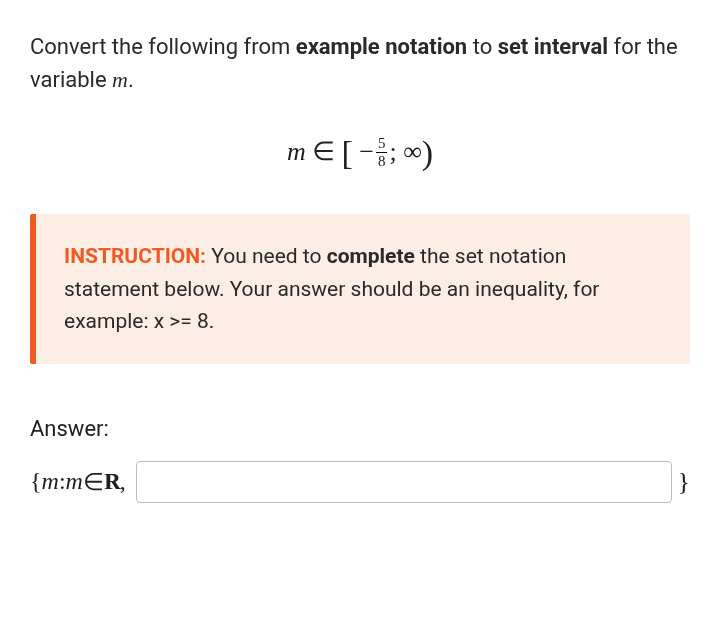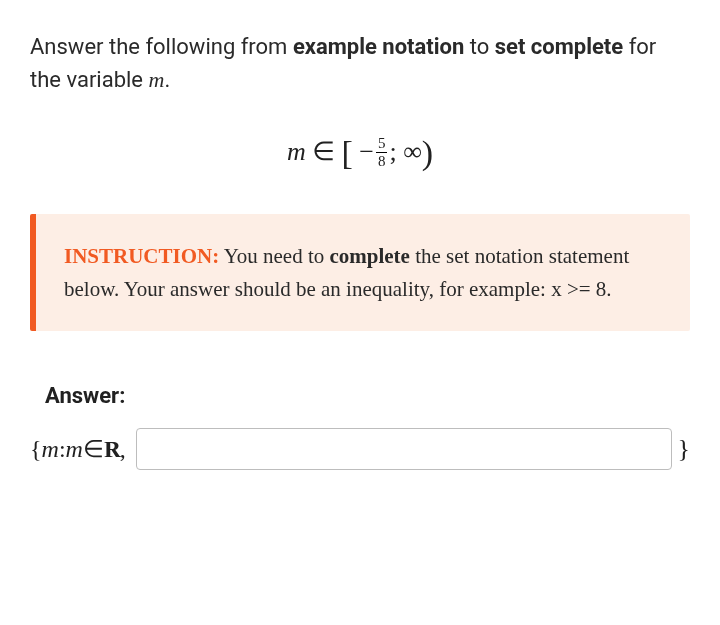--- a/index.html
+++ b/index.html
@@ -121,7 +121,7 @@
 <body>
 
 <div class="question-text">
-  <span>Answer the following from </span><strong>example notation</strong><span> to </span><strong>set complete</strong><span> for the variable </span><span class="var-m">m</span><span>.</span>
+  <span>Convert the following from </span><strong>example notation</strong><span> to </span><strong>set complete</strong><span> for the variable </span><span class="var-m">m</span><span>.</span>
 </div>
 
 <div class="interval-display">

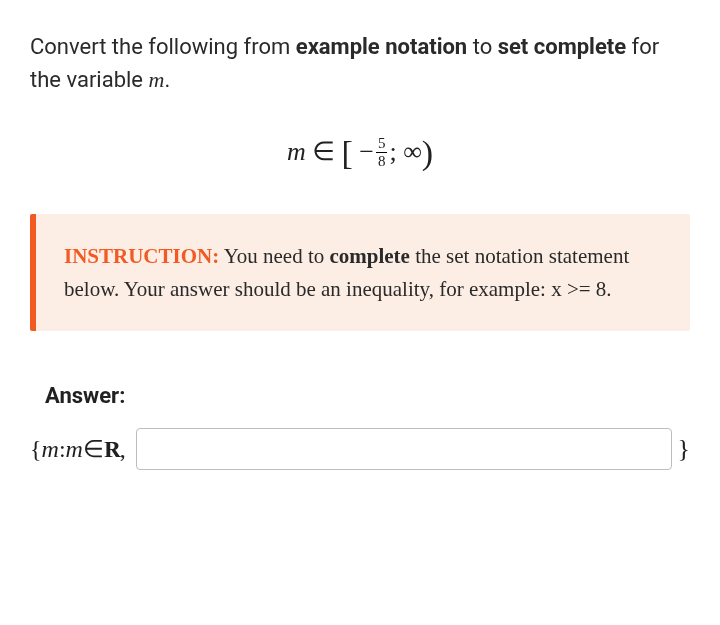--- a/index.html
+++ b/index.html
@@ -121,7 +121,7 @@
 <body>
 
 <div class="question-text">
-  <span>Convert the following from </span><strong>example notation</strong><span> to </span><strong>set complete</strong><span> for the variable </span><span class="var-m">m</span><span>.</span>
+  <span>Convert the following from </span><strong>example notation</strong><span> to </span><strong>set interval</strong><span> for the variable </span><span class="var-m">m</span><span>.</span>
 </div>
 
 <div class="interval-display">

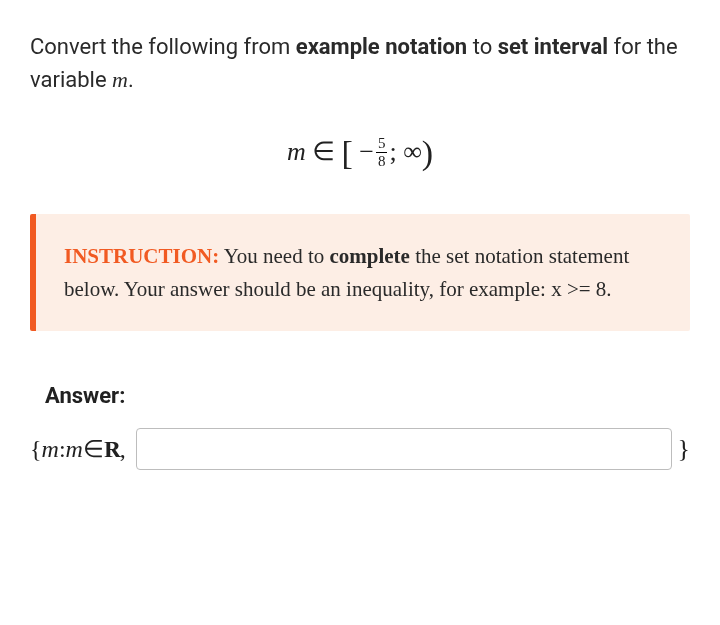--- a/index.html
+++ b/index.html
@@ -66,7 +66,6 @@
       padding: 26px 28px;
       margin-bottom: 52px;
       border-radius: 2px;
-      font-family: Liberation Serif, serif;
     }
     .instruction-box p {
       font-size: 21px;

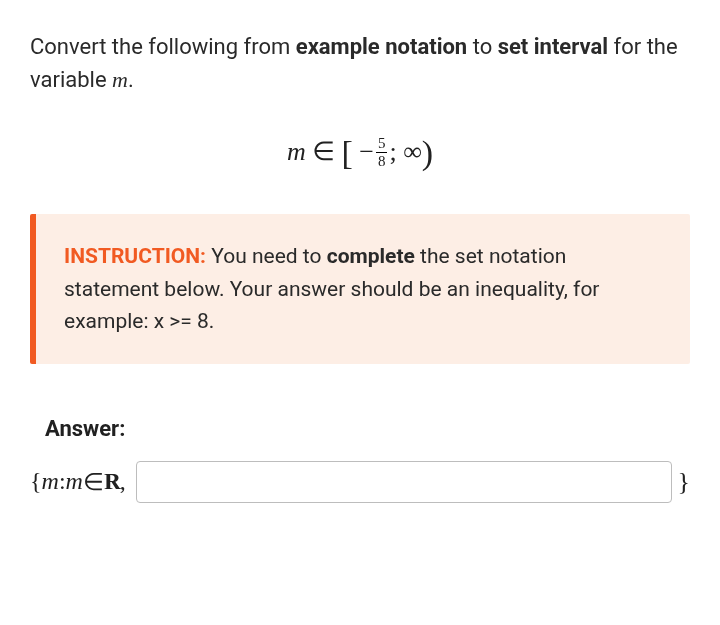--- a/index.html
+++ b/index.html
@@ -78,9 +78,8 @@
     }
     .answer-label {
       font-size: 22px;
-      font-weight: 700;
+      font-weight: 400;
       margin-bottom: 20px;
-      margin-left: 15px;
     }
     .answer-row {
       display: flex;

